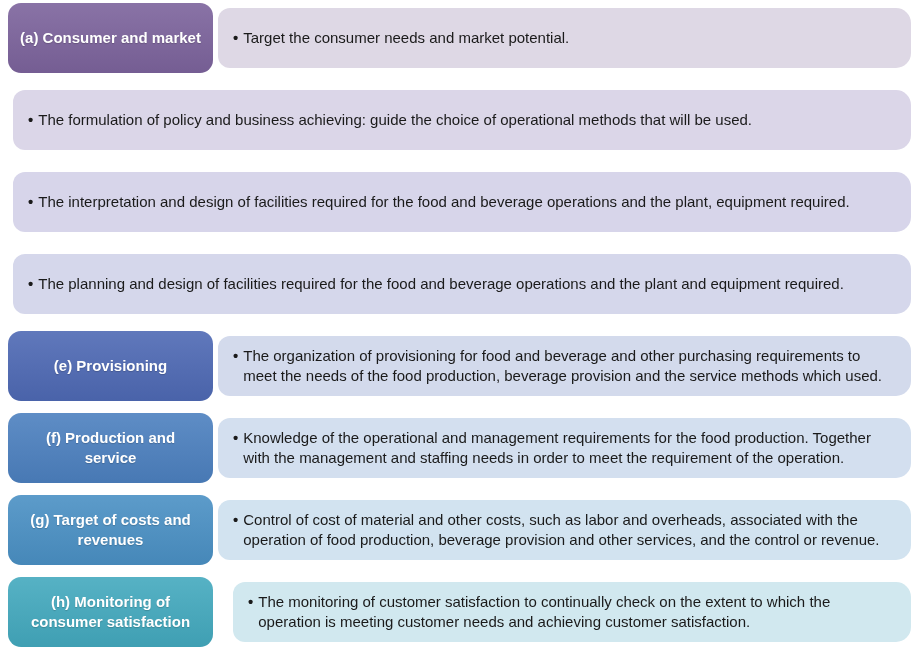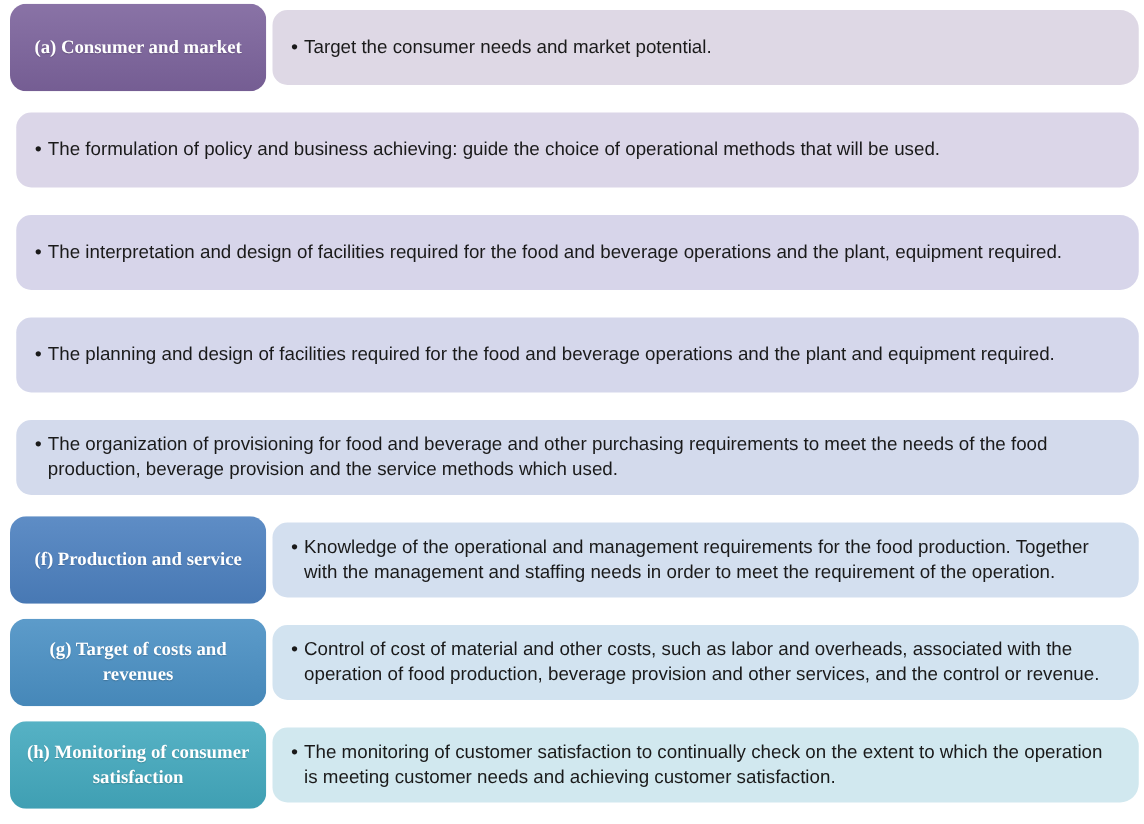--- a/index.html
+++ b/index.html
@@ -40,7 +40,6 @@
     line-height: 20px;
     padding: 0 12px;
     text-shadow: 0 1px 1px rgba(0,0,0,0.18);
-    font-family: Liberation Serif, serif;
   }
   .content-col {
     flex: 1;

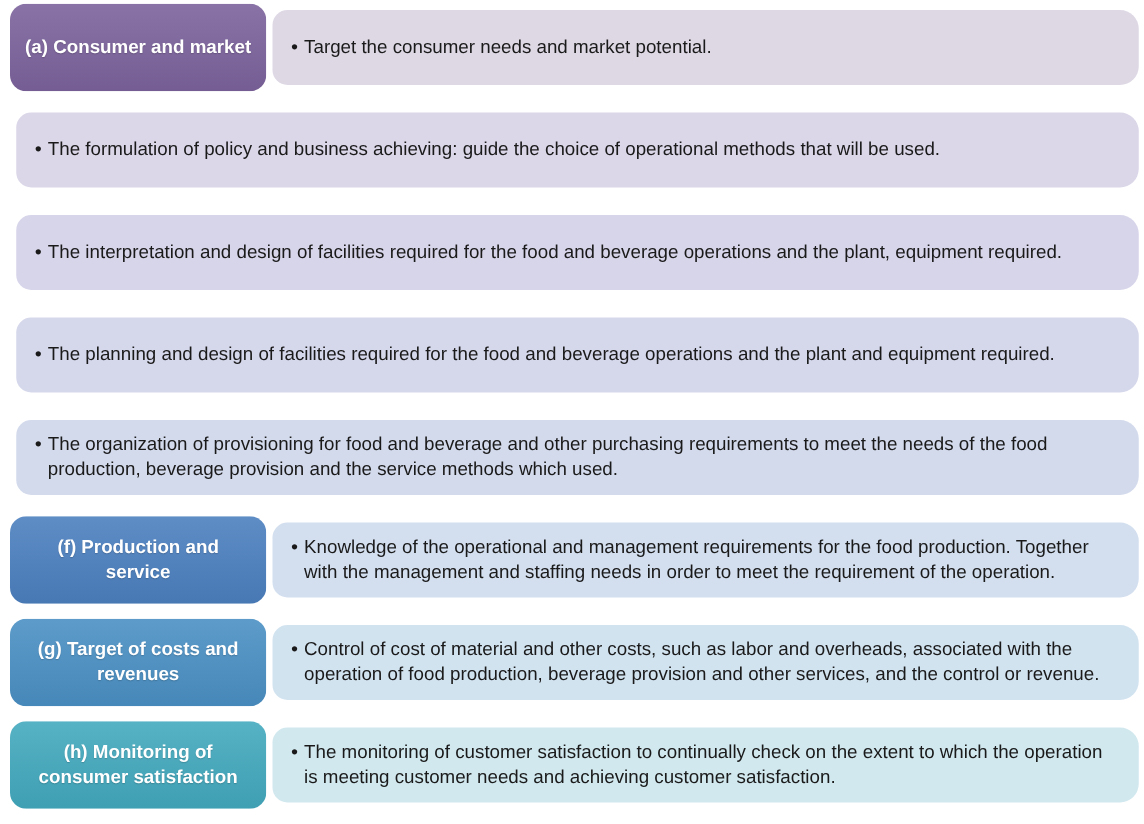--- a/index.html
+++ b/index.html
@@ -123,6 +123,9 @@
   </div>
 
   <div class="row" style="--accent: #4E69B4; --tint: #D3DAEC;">
+    <div class="label-box">
+      <span>(e) Provisioning</span>
+    </div>
     <div class="content-col">
       <div class="content-box">
         <div class="content-inner">

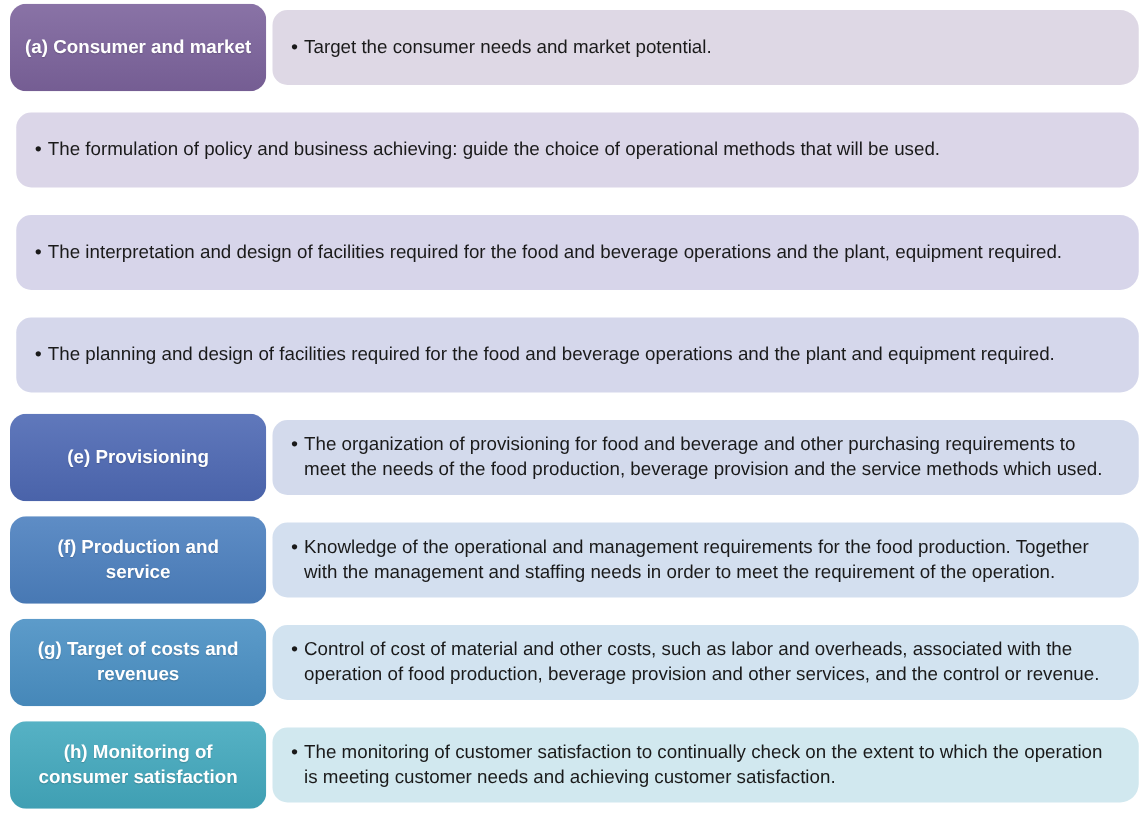--- a/index.html
+++ b/index.html
@@ -23,7 +23,7 @@
     height: 70px;
     margin-bottom: 12px;
   }
-  .row:last-child { margin-bottom: 0; }
+  .row:last-child { margin-bottom: 0; gap: 15px; }
   .label-box {
     flex: 0 0 205px;
     box-sizing: border-box;

